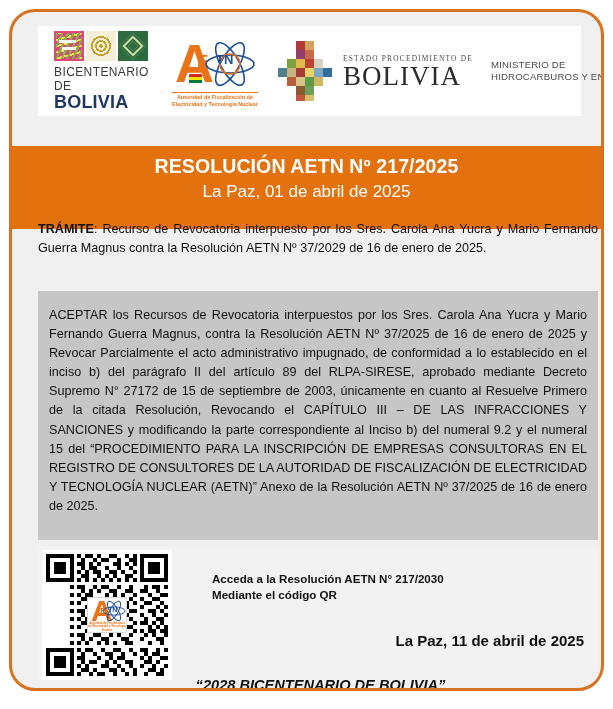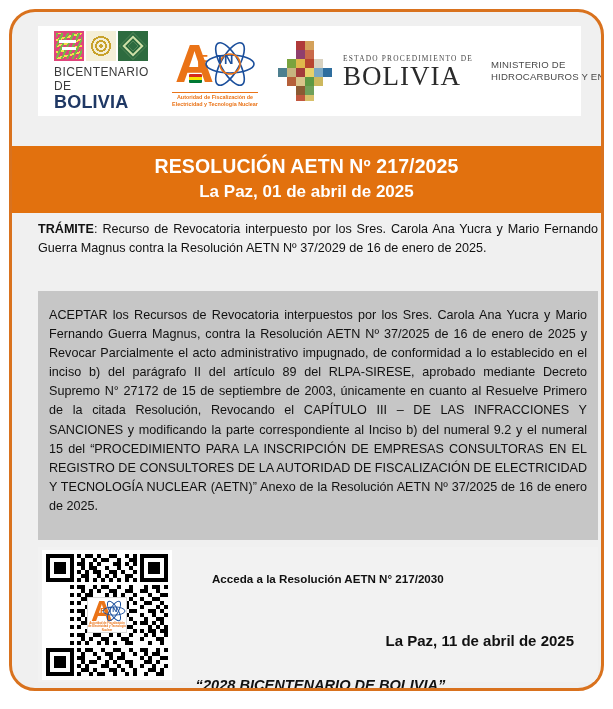--- a/index.html
+++ b/index.html
@@ -164,7 +164,7 @@
     background: #e2710e;
     color: #ffffff;
     text-align: center;
-    padding: 9px 0 11px 0;
+    padding: 9px 0 27px 0;
     box-sizing: border-box;
   }
   #title-bar .t-line1 { font-size: 19.5px; font-weight: bold; letter-spacing: .1px; }

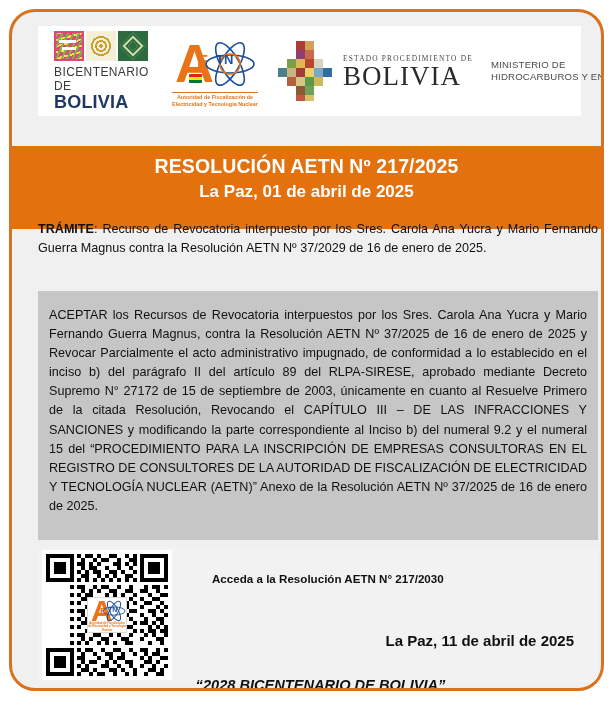--- a/index.html
+++ b/index.html
@@ -168,7 +168,7 @@
     box-sizing: border-box;
   }
   #title-bar .t-line1 { font-size: 19.5px; font-weight: bold; letter-spacing: .1px; }
-  #title-bar .t-line2 { font-size: 17px; font-weight: bold; margin-top: 4px; }
+  #title-bar .t-line2 { font-size: 17px; font-weight: normal; margin-top: 4px; }
 
   
   #tramite {

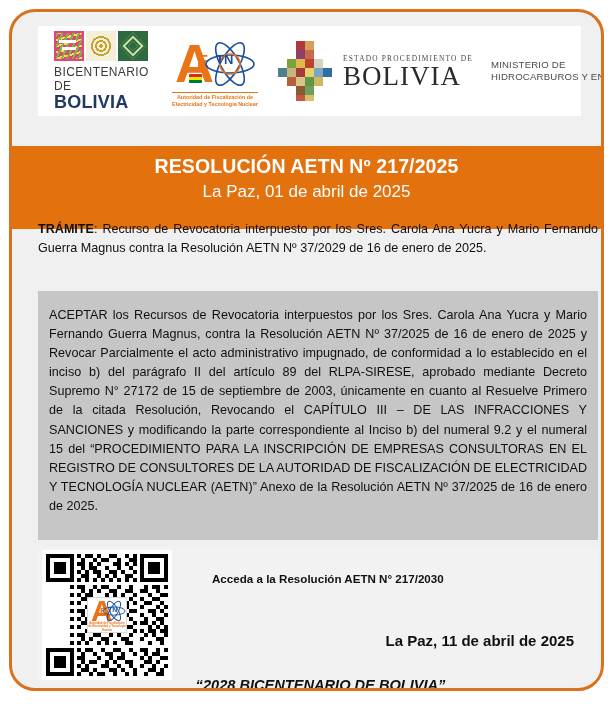--- a/index.html
+++ b/index.html
@@ -591,6 +591,7 @@
 
     <div id="qr-note">
       <div>Acceda a la Resolución AETN N° 217/2030</div>
+      <div>Mediante el código QR</div>
     </div>
 
     <div id="fecha2">La Paz, 11 de abril de 2025</div>

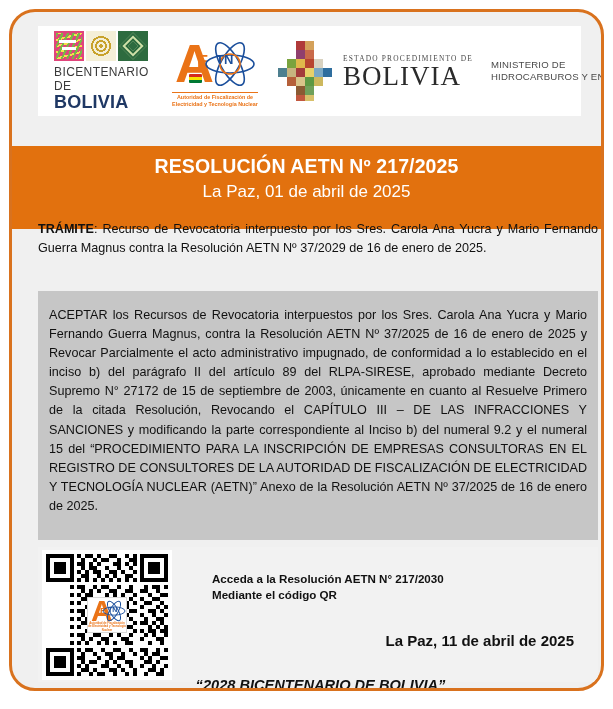--- a/index.html
+++ b/index.html
@@ -234,7 +234,7 @@
     font-size: 11.6px; font-weight: bold; color: #111; line-height: 16px;
   }
   #fecha2 {
-    position: absolute; right: 24px; top: 85px;
+    position: absolute; right: 14px; top: 85px;
     font-size: 15px; font-weight: bold; color: #111;
   }
 

